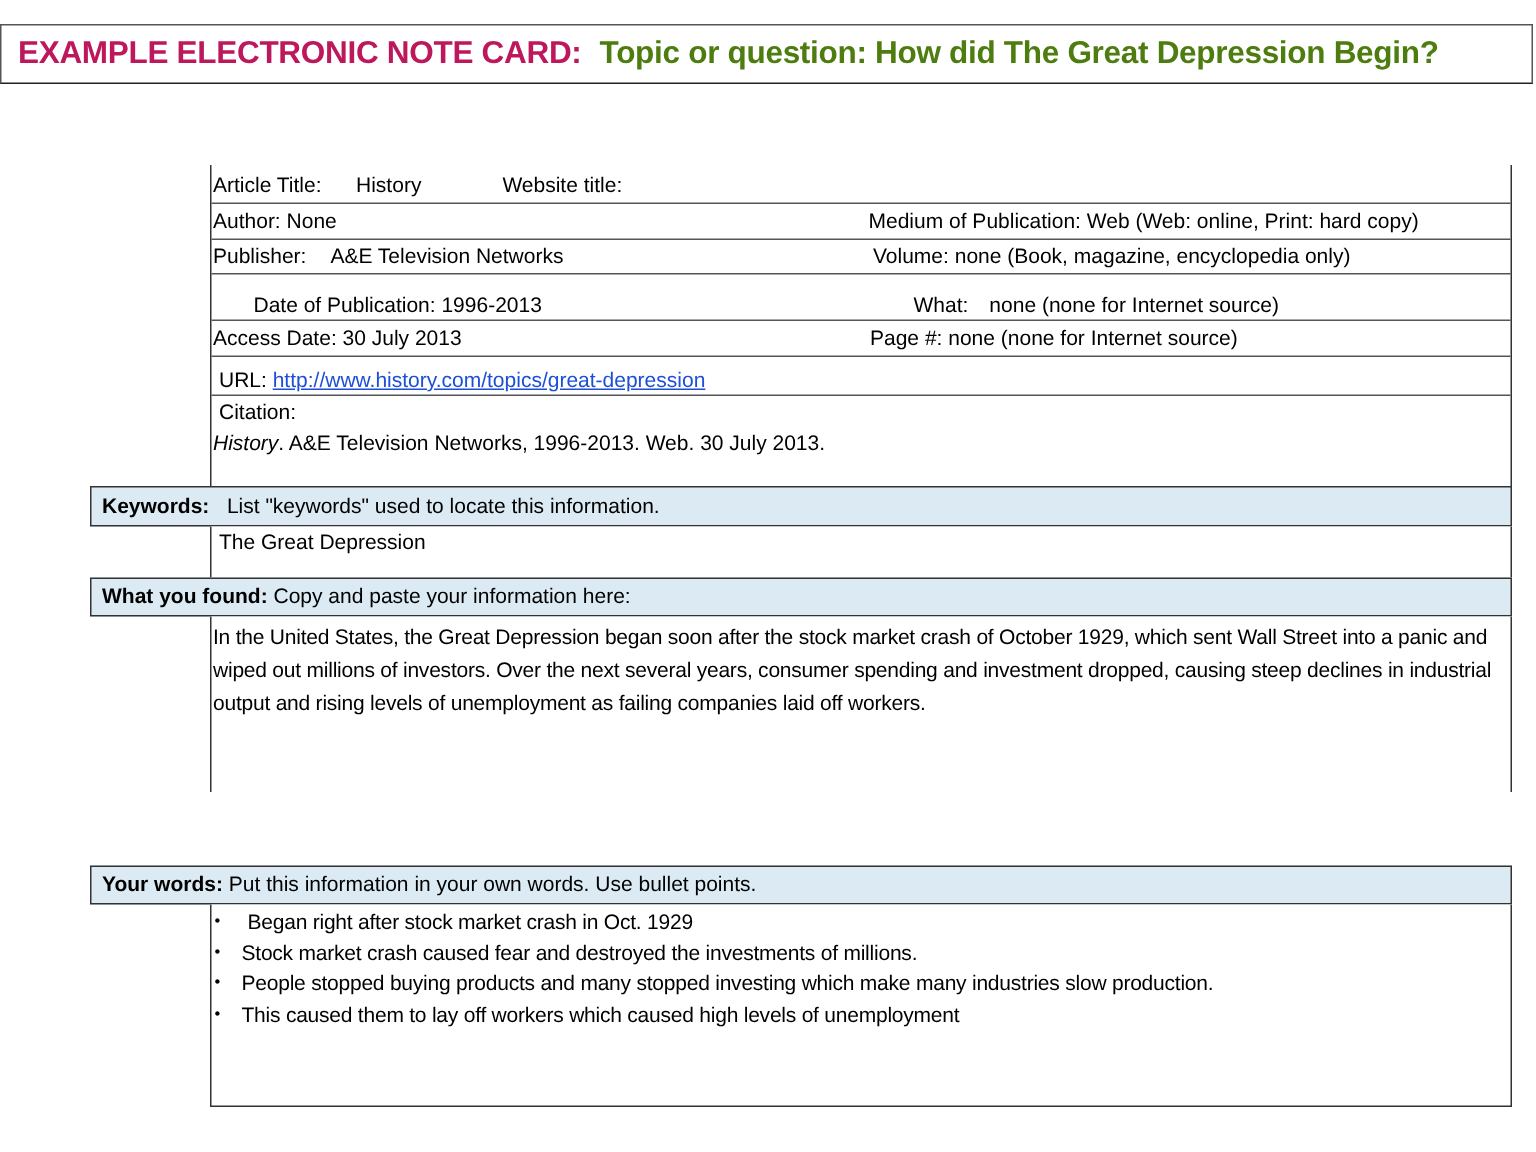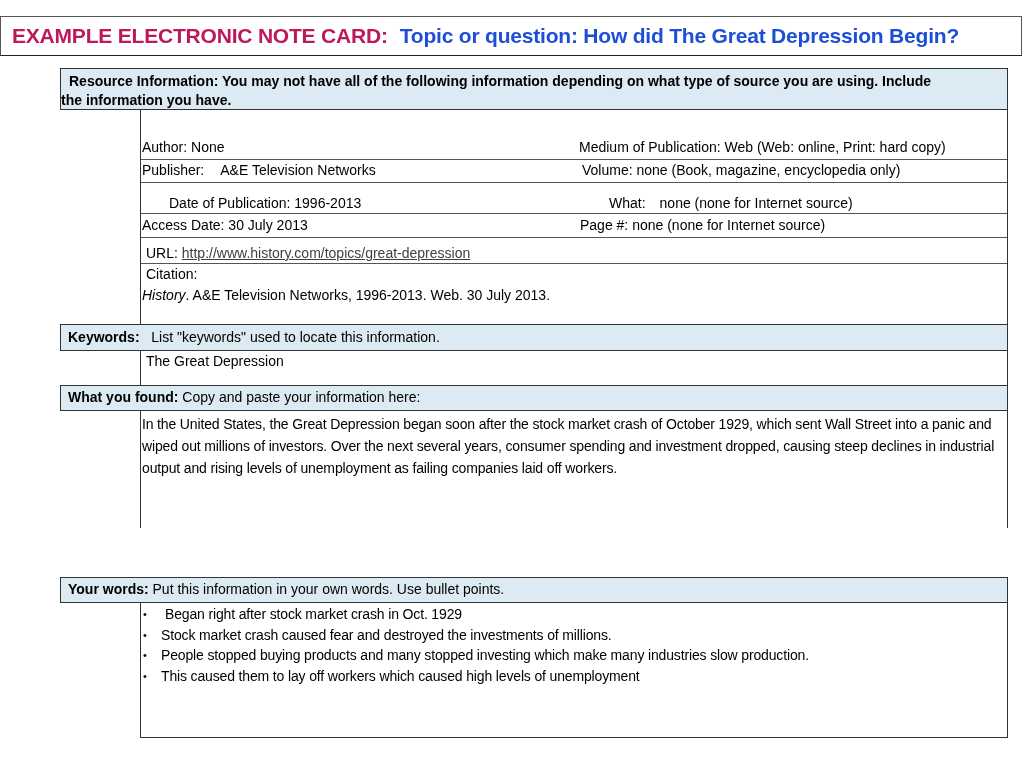--- a/index.html
+++ b/index.html
@@ -28,7 +28,7 @@
       white-space: nowrap;
     }
     .title-red { color: #be185d; font-weight: bold; margin-right: 12px; letter-spacing: -0.2px; }
-    .title-black { color: #1d4ed8; font-weight: bold; letter-spacing: -0.2px; }
+    .title-black { color: #4d7c0f; font-weight: bold; letter-spacing: -0.2px; }
 
     
     .band {

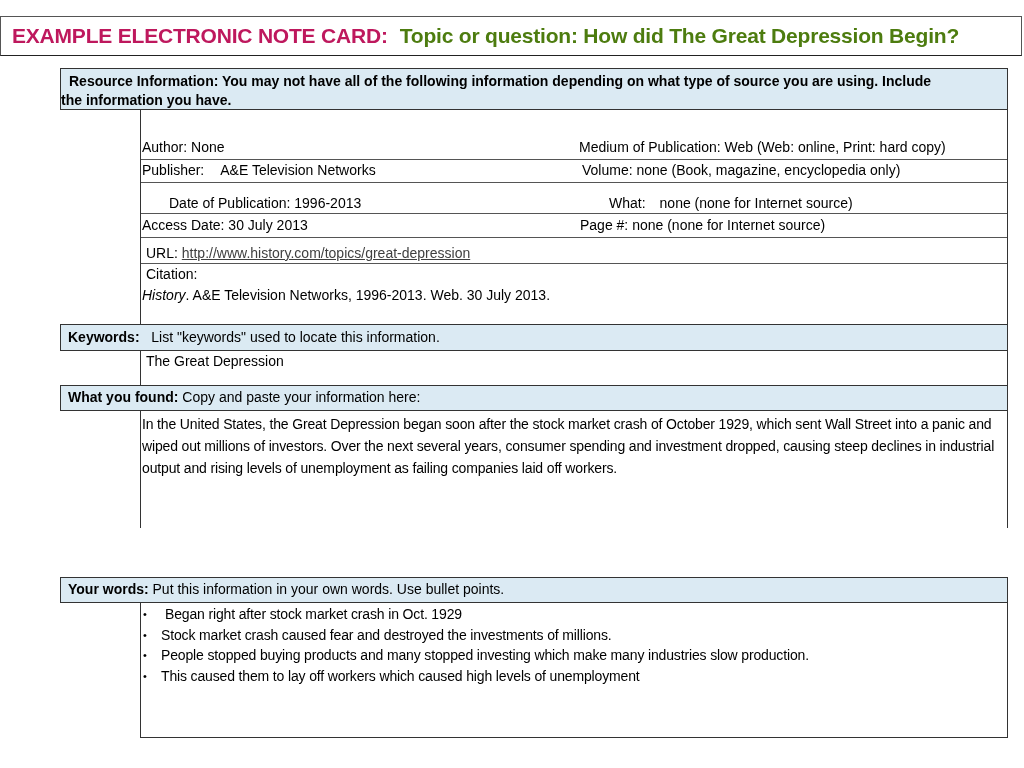--- a/index.html
+++ b/index.html
@@ -129,10 +129,6 @@
     <span class="title-black">Topic or question: How did The Great Depression Begin?</span>
   </div>
 
-  <div class="band resource-band">
-    <span class="line1">Resource Information: You may not have all of the following information depending on what type of source you are using. Include</span>
-    <span class="line2">the information you have.</span>
-  </div>
 
   <div class="box resource-box">
     <div class="row r3">

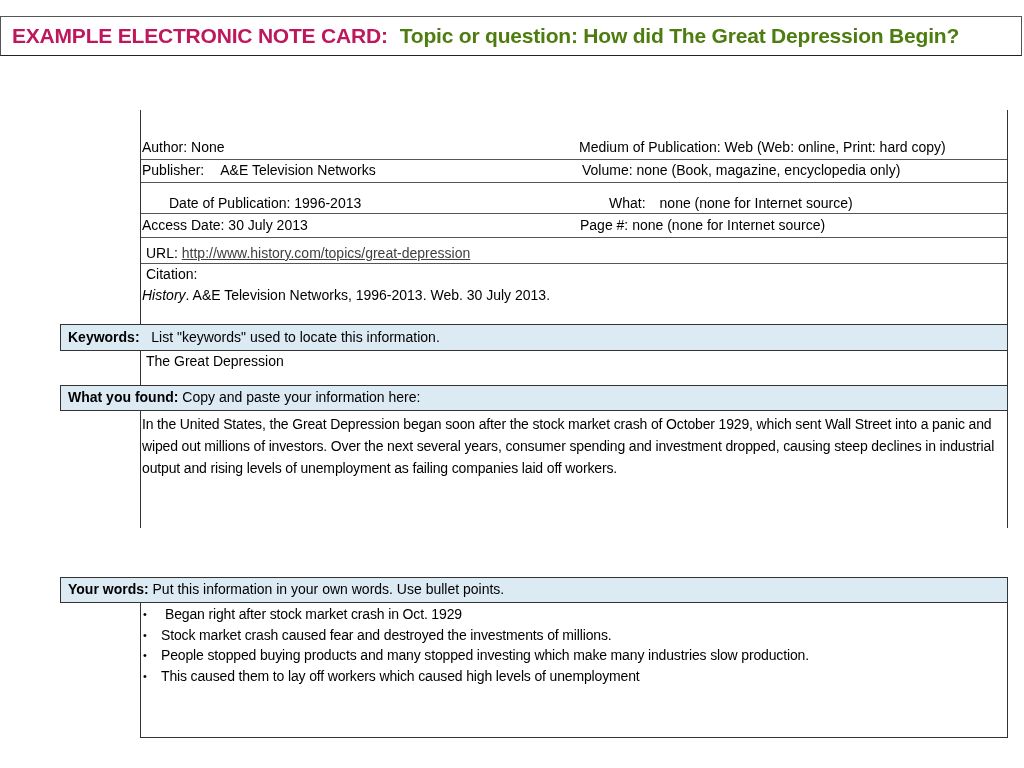--- a/index.html
+++ b/index.html
@@ -131,6 +131,11 @@
 
 
   <div class="box resource-box">
+    <div class="row r1">
+      <span class="l">
+        <span>Article Title:</span><span class="inline-gap" style="width:23px"></span><span>History</span><span class="inline-gap" style="width:54px"></span><span>Website title:</span>
+      </span>
+    </div>
     <div class="row r3">
       <span class="l">
         <span>Publisher:</span><span class="inline-gap" style="width:16px"></span><span>A&amp;E Television Networks</span>

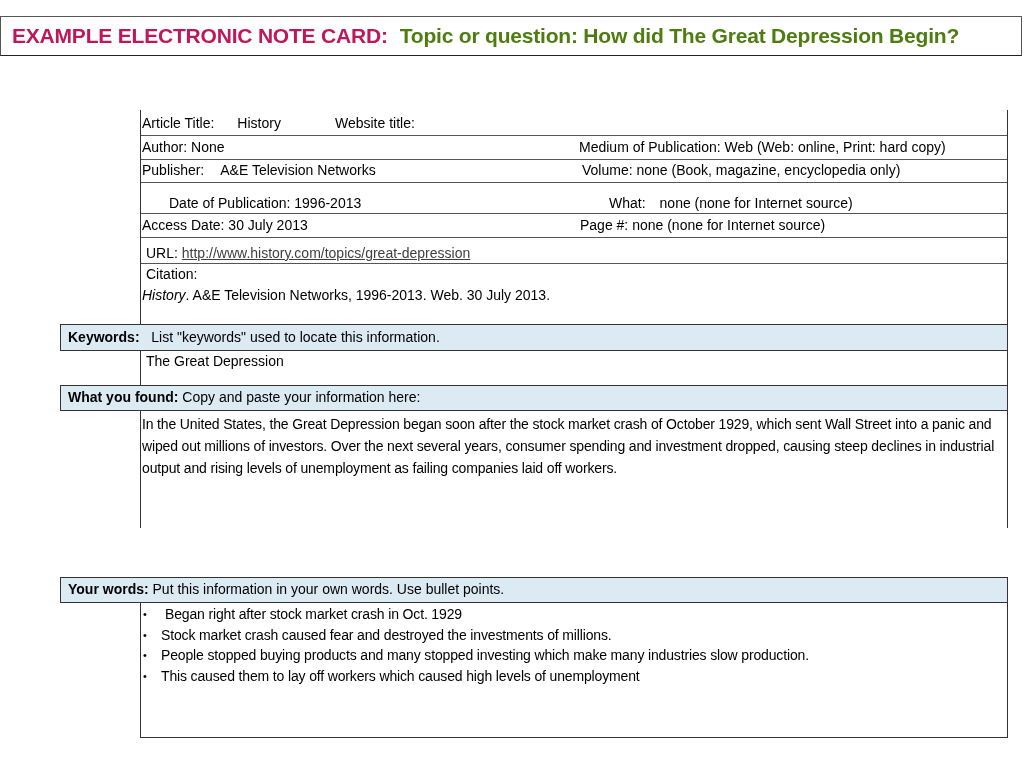--- a/index.html
+++ b/index.html
@@ -89,7 +89,7 @@
 
     .inline-gap { display: inline-block; }
 
-    .url-link { color: #404040; text-decoration: underline; }
+    .url-link { color: #1d4ed8; text-decoration: underline; }
 
     .keywords-box { top: 351px; height: 34px; }
     .keywords-box .txt { position: absolute; left: 5px; top: 2px; }

